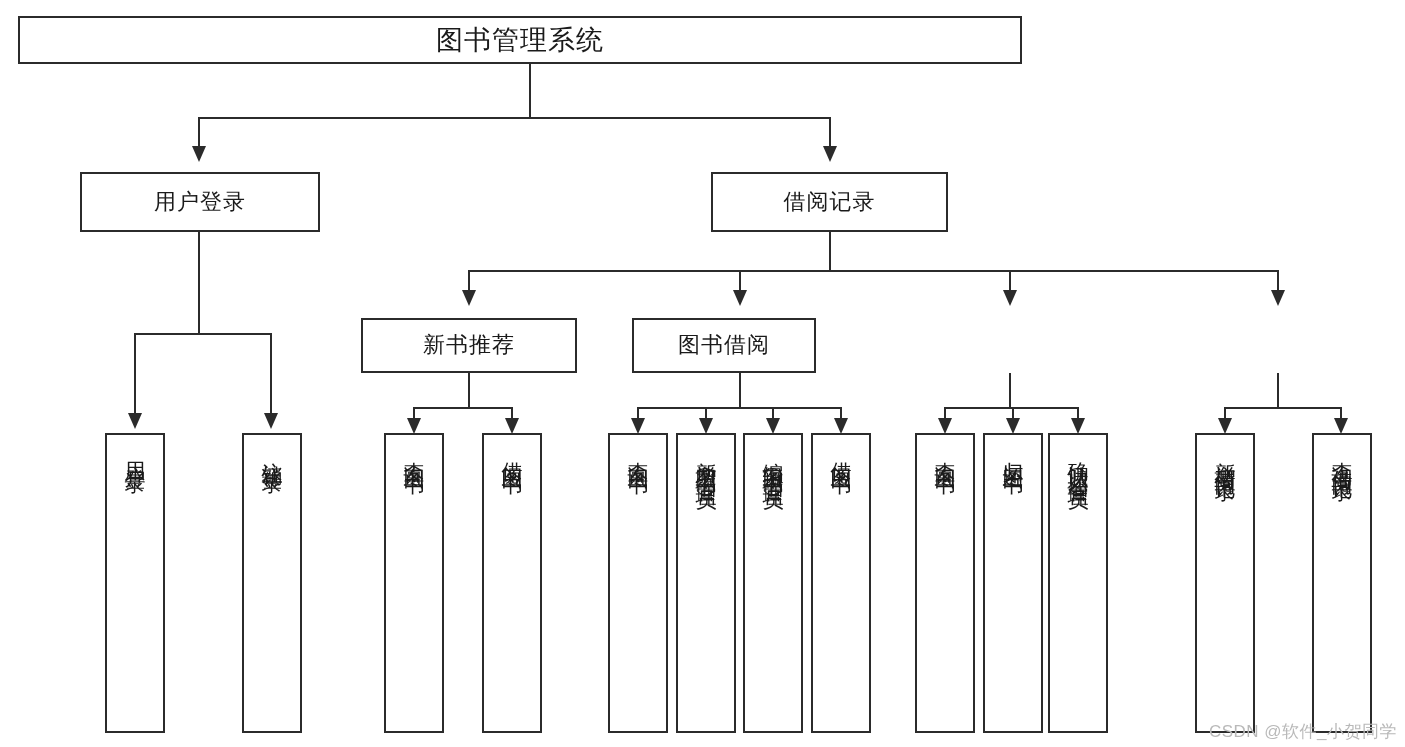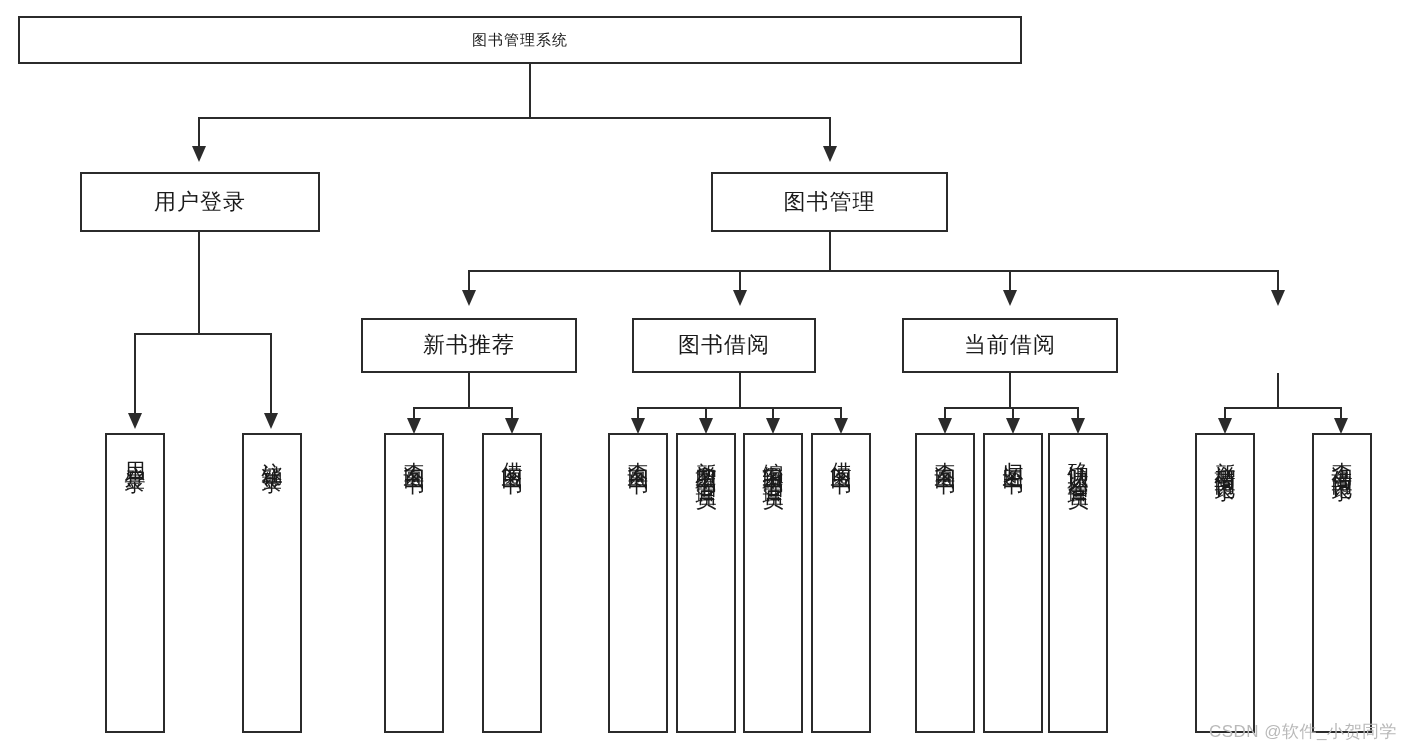--- a/index.html
+++ b/index.html
@@ -34,7 +34,7 @@
     line-height: 1.2;
   }
   .node.root {
-    font-size: 15px;
+    font-size: 27px;
   }
   .node.leaf {
     font-size: 21px;

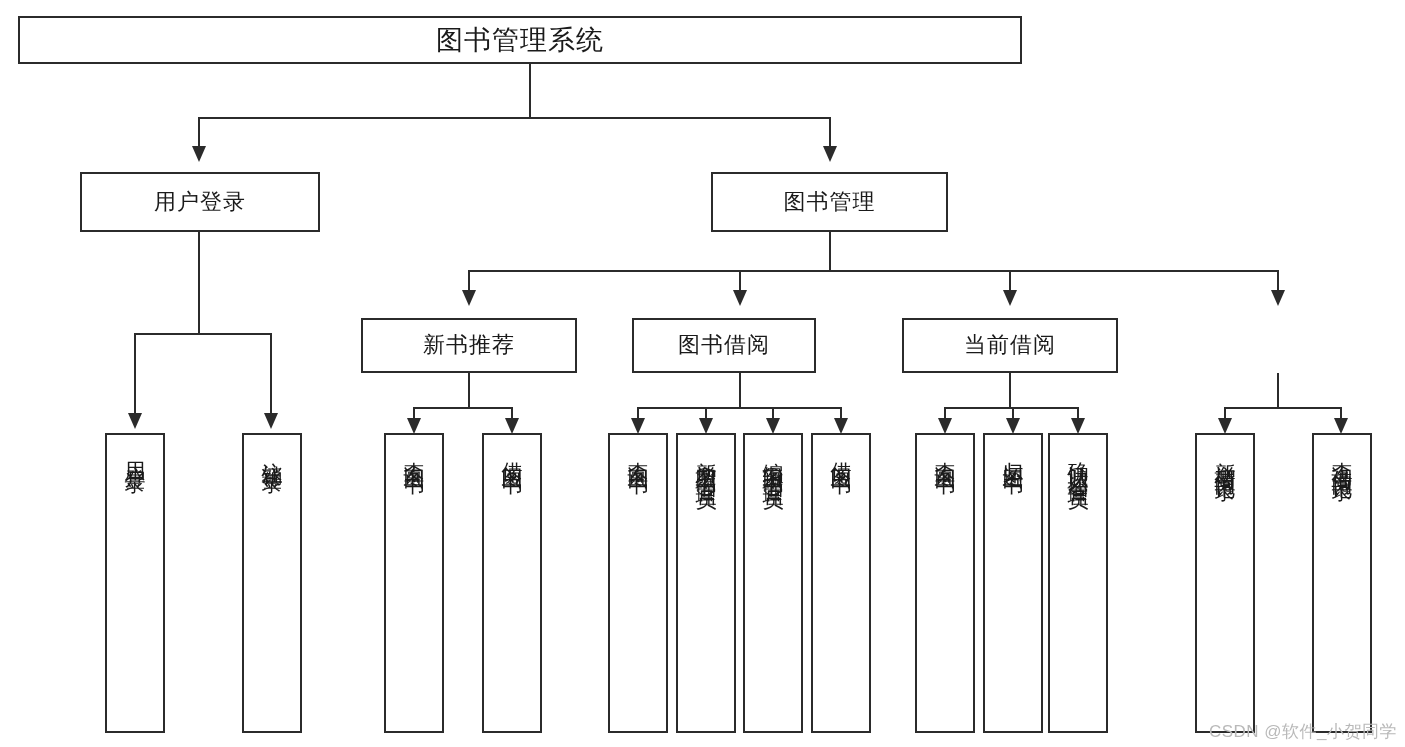--- a/index.html
+++ b/index.html
@@ -100,7 +100,7 @@
     <span>用户登录</span>
   </div>
   <div class="node horiz" style="left:711px; top:172px; width:237px; height:60px;">
-    <span>图书管理</span>
+    <span>借阅记录</span>
   </div>
 
   <div class="vline" style="left:198px; top:232px; width:2px; height:102px;"></div>

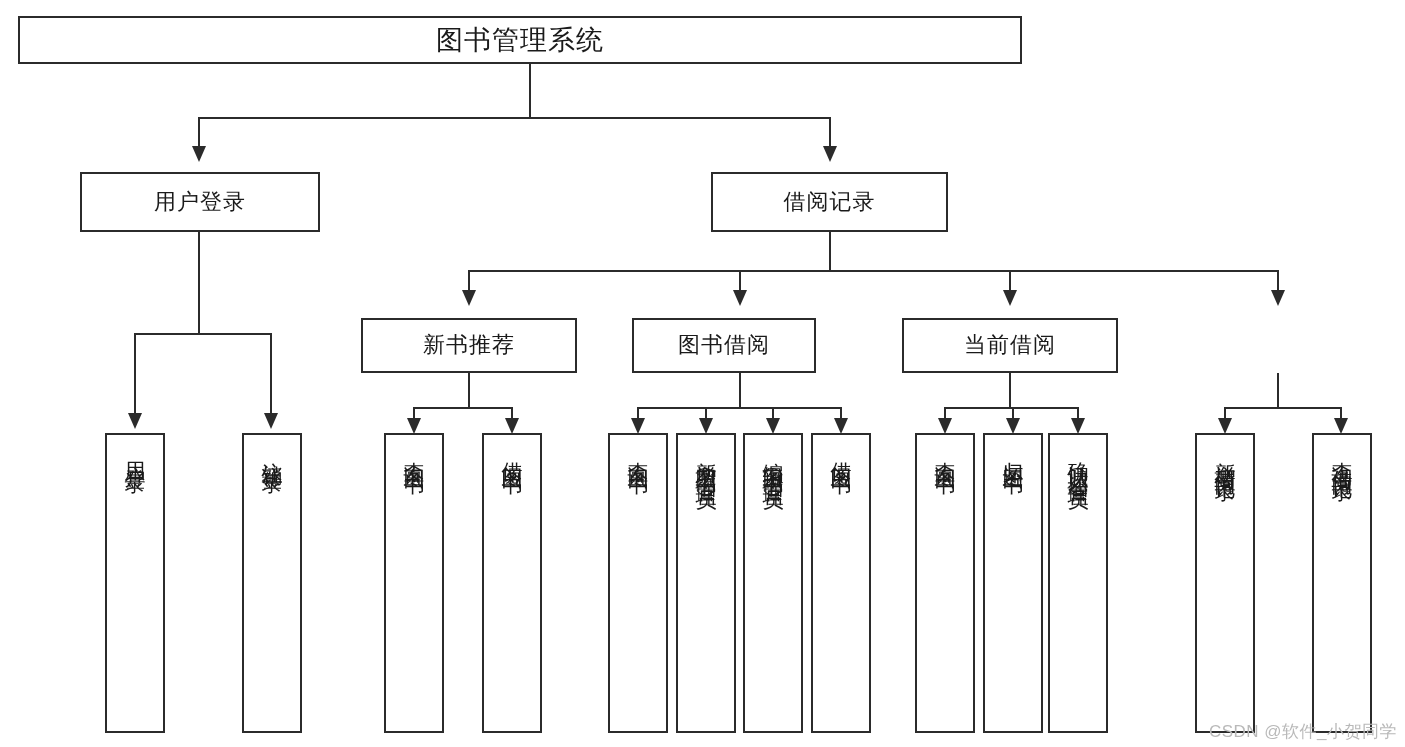--- a/index.html
+++ b/index.html
@@ -127,9 +127,6 @@
   <div class="node horiz" style="left:632px; top:318px; width:184px; height:55px;">
     <span>图书借阅</span>
   </div>
-  <div class="node horiz" style="left:902px; top:318px; width:216px; height:55px;">
-    <span>当前借阅</span>
-  </div>
 
   <div class="vline" style="left:468px; top:373px; width:2px; height:36px;"></div>
   <div class="hline" style="left:413px; top:407px; width:99px; height:2px;"></div>

